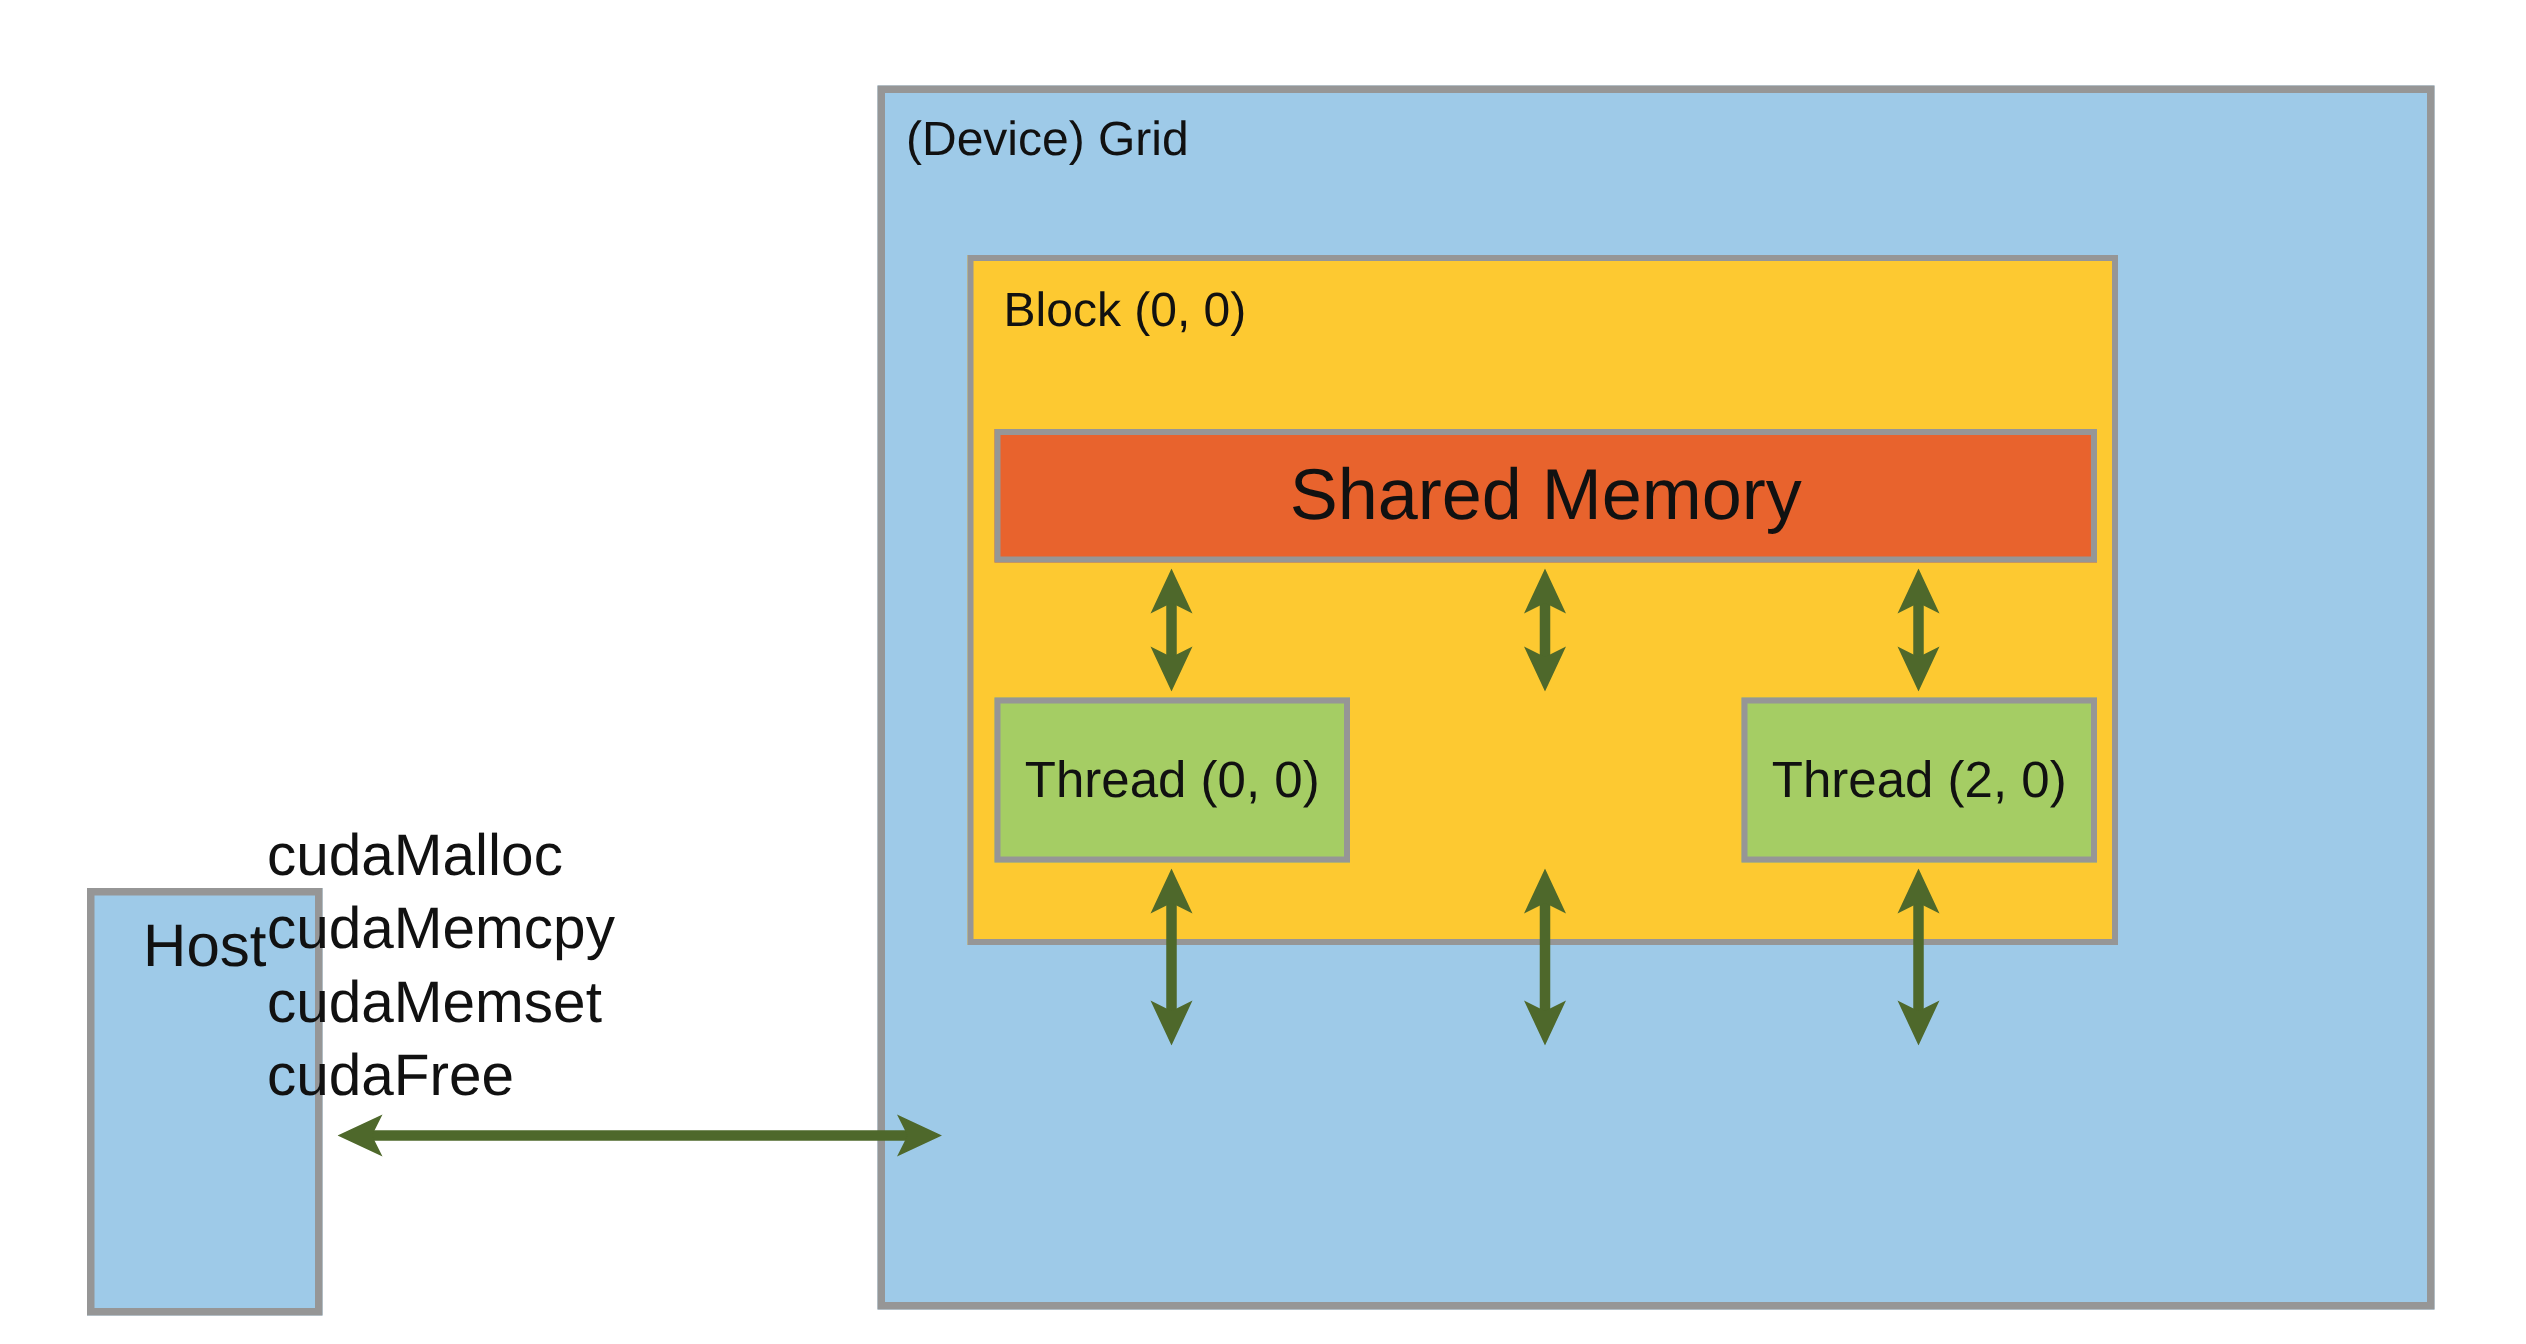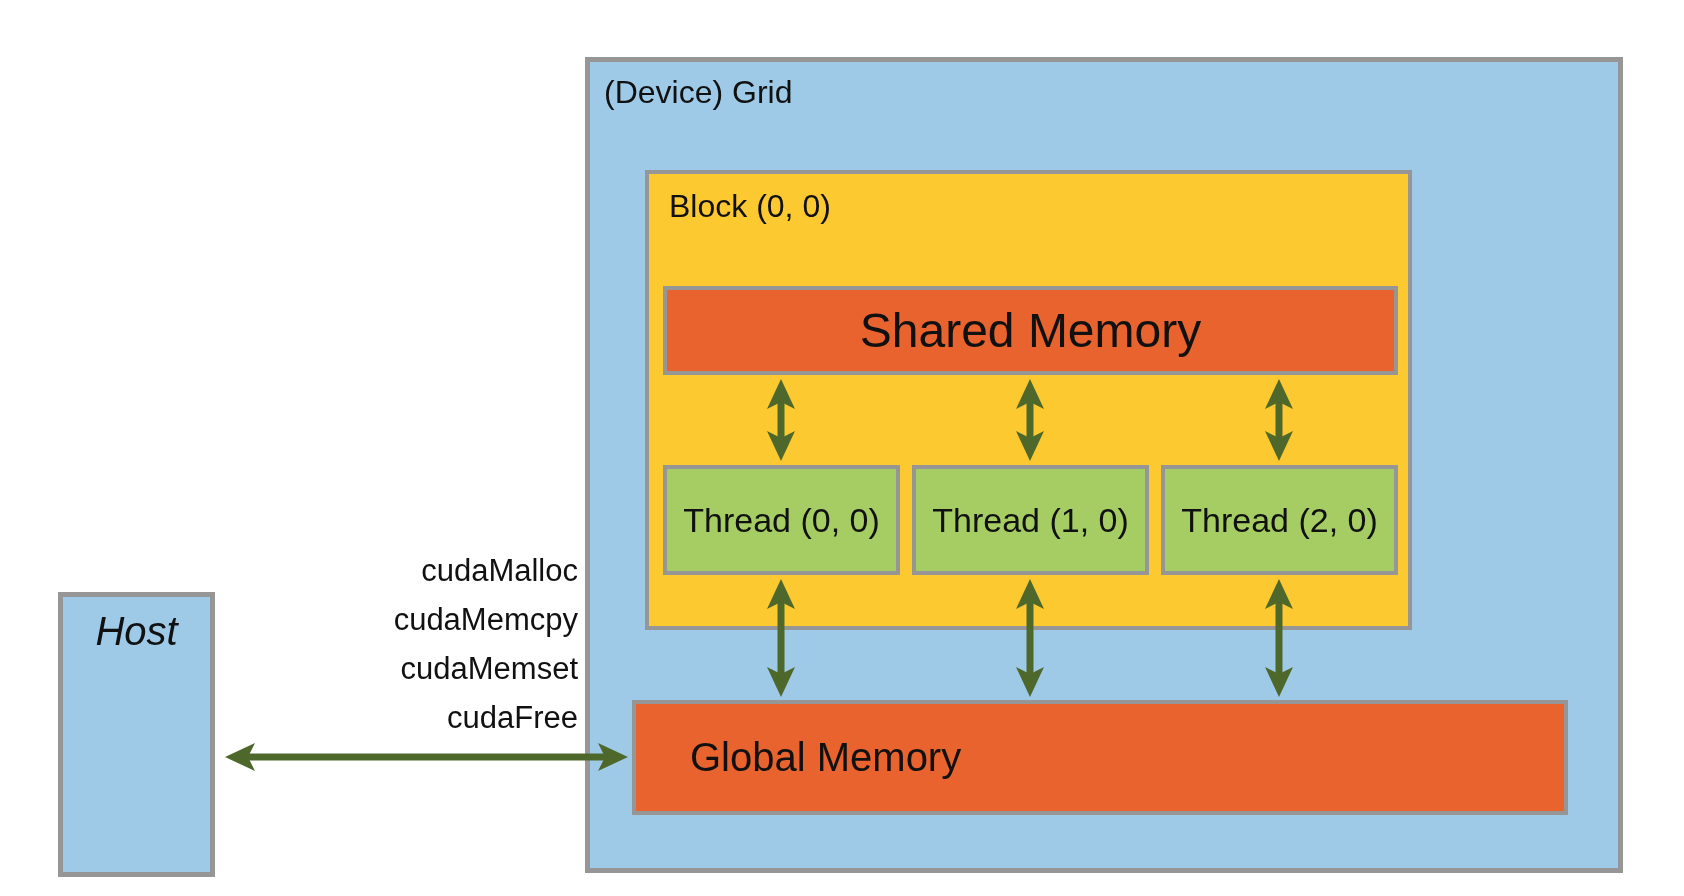--- a/index.html
+++ b/index.html
@@ -96,9 +96,6 @@
       <div class="box thread t0">
         <span>Thread (0, 0)</span>
       </div>
-      <div class="box thread t1">
-        <span>Thread (1, 0)</span>
-      </div>
       <div class="box thread t2">
         <span>Thread (2, 0)</span>
       </div>

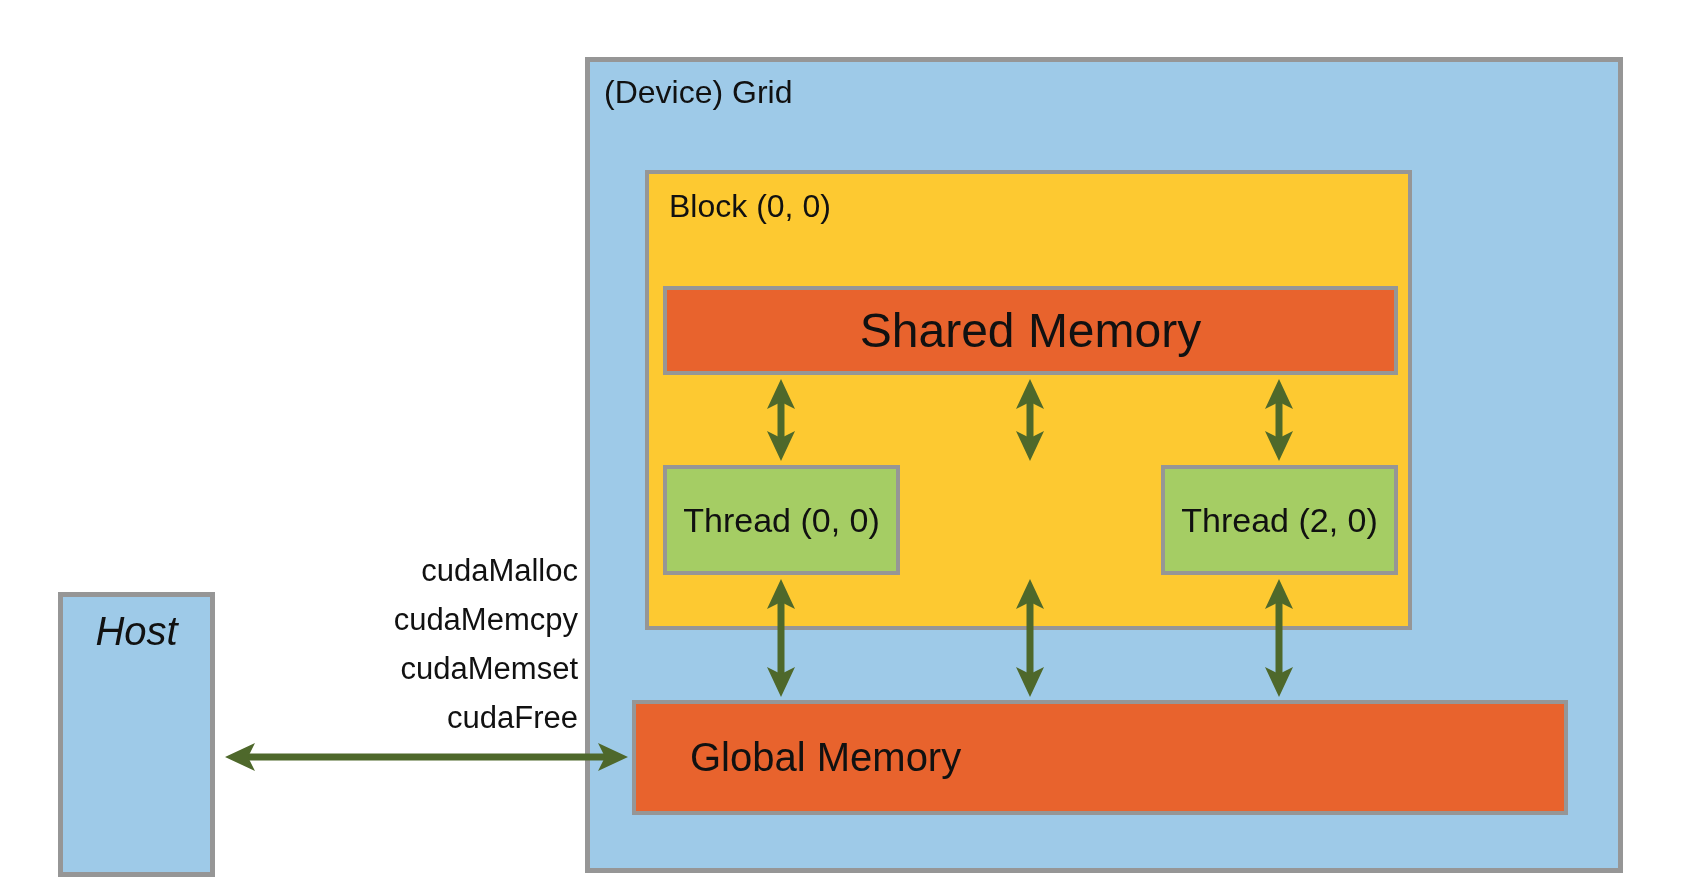--- a/index.html
+++ b/index.html
@@ -28,7 +28,7 @@
   
   .api-calls{
     position:absolute;left:178px;top:546px;width:400px;
-    text-align:right;font-size:31px;line-height:49px;
+    text-align:left;font-size:39px;line-height:49px;
   }
   
   .grid{

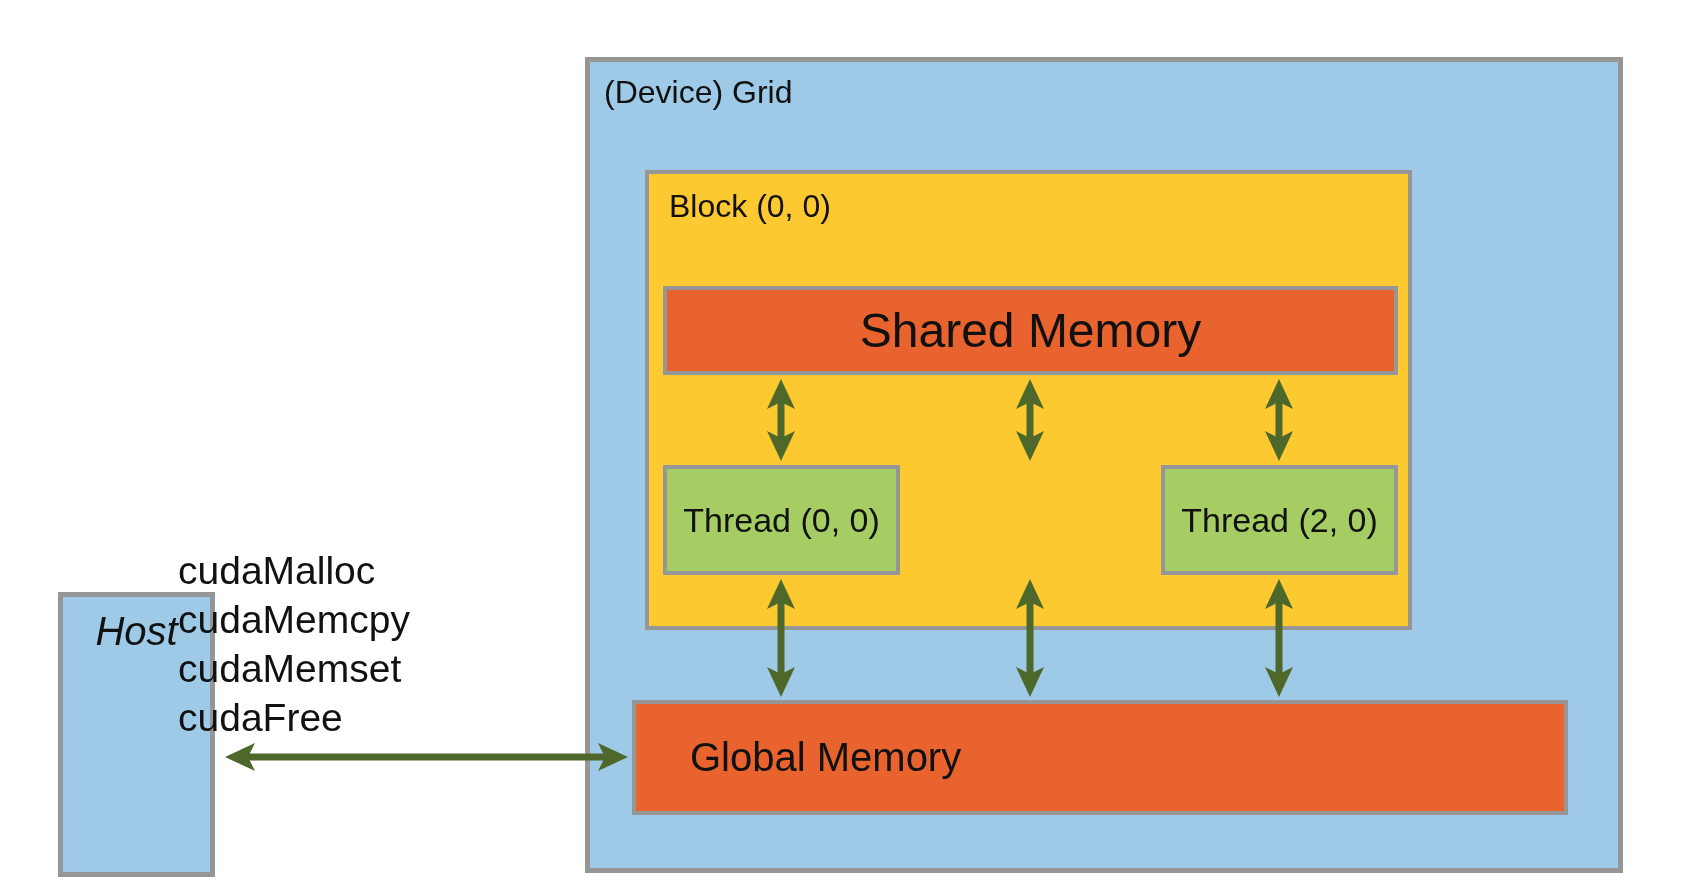--- a/index.html
+++ b/index.html
@@ -23,7 +23,7 @@
     left:58px;top:592px;width:157px;height:285px;
     background:var(--c-grid-blue);border-width:5px;
     display:flex;justify-content:center;align-items:flex-start;
-    font-size:40px;padding-top:12px;font-style:italic;
+    font-size:40px;padding-top:12px;
   }
   
   .api-calls{

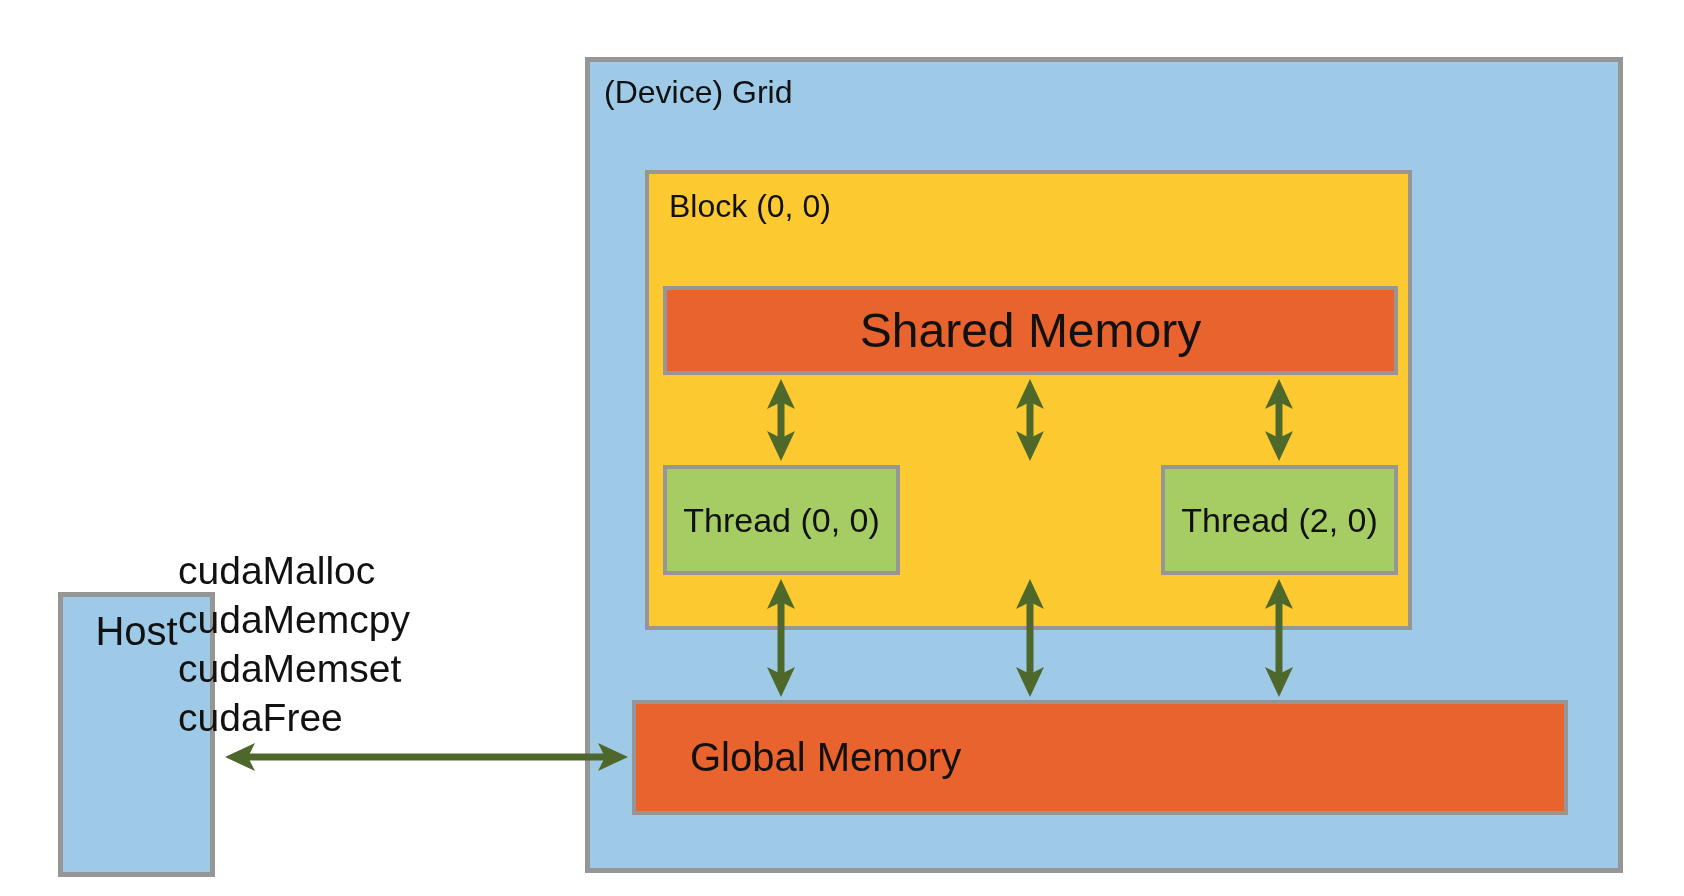--- a/index.html
+++ b/index.html
@@ -101,9 +101,6 @@
       </div>
     </div>
 
-    <div class="box global">
-      <span>Global Memory</span>
-    </div>
   </div>
 
   <div class="arrow" style="left:759px;top:379px;">

